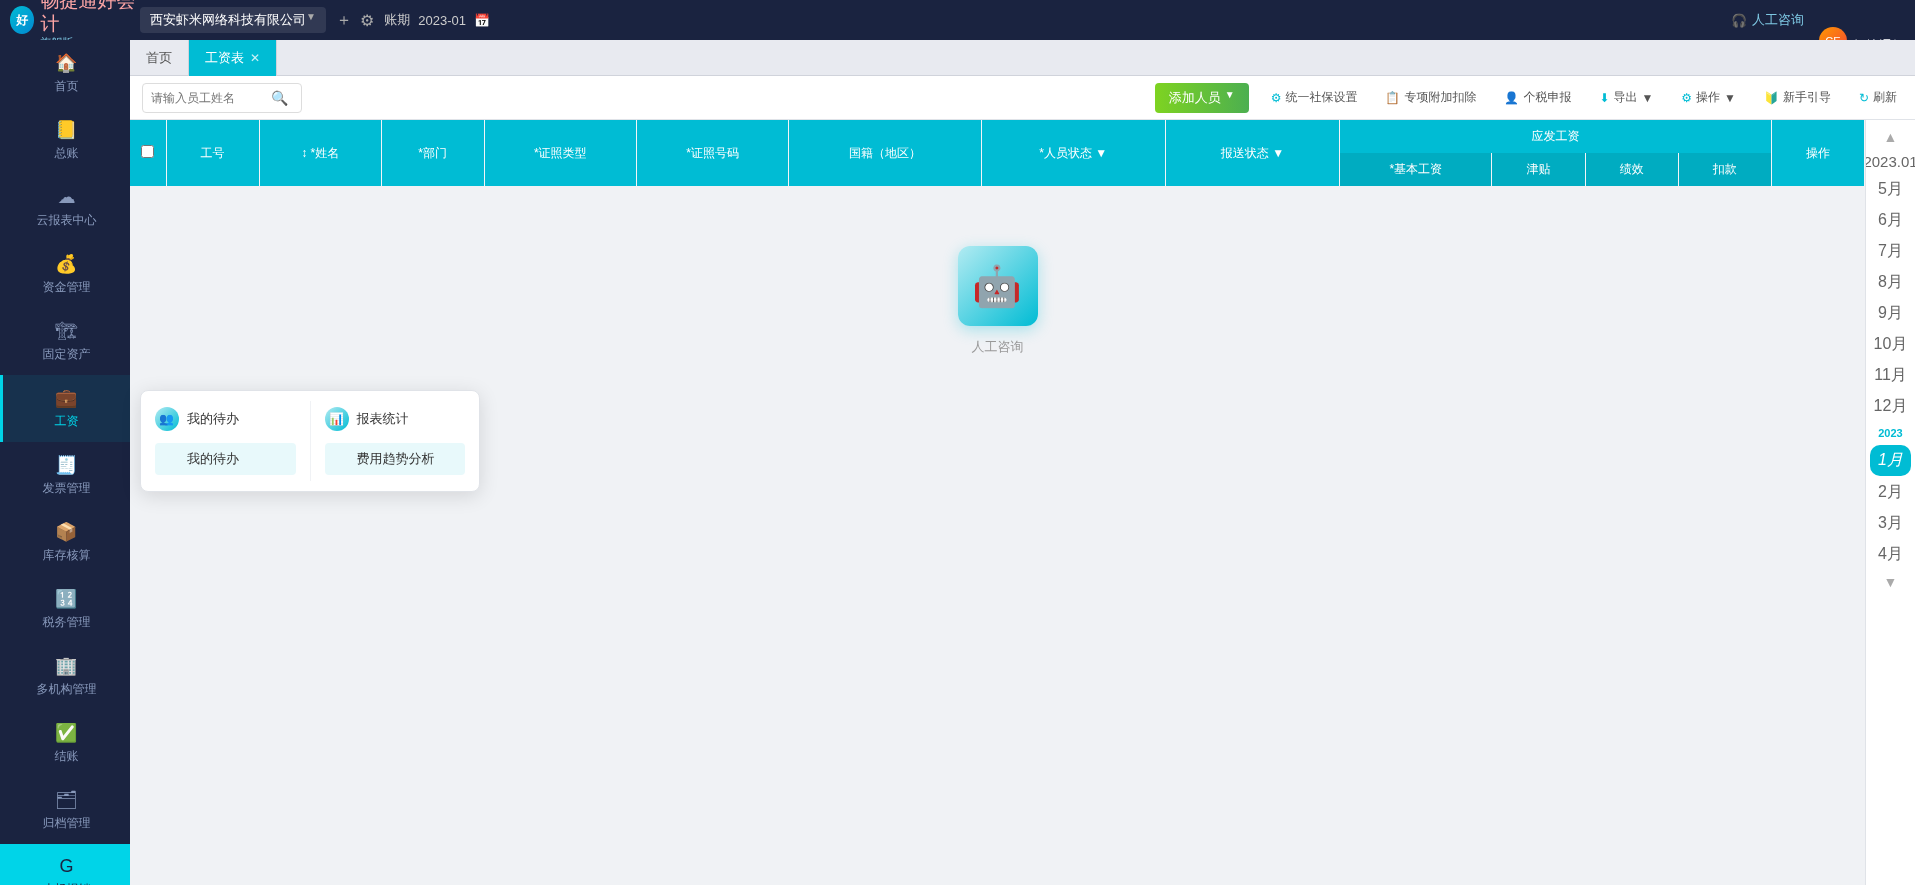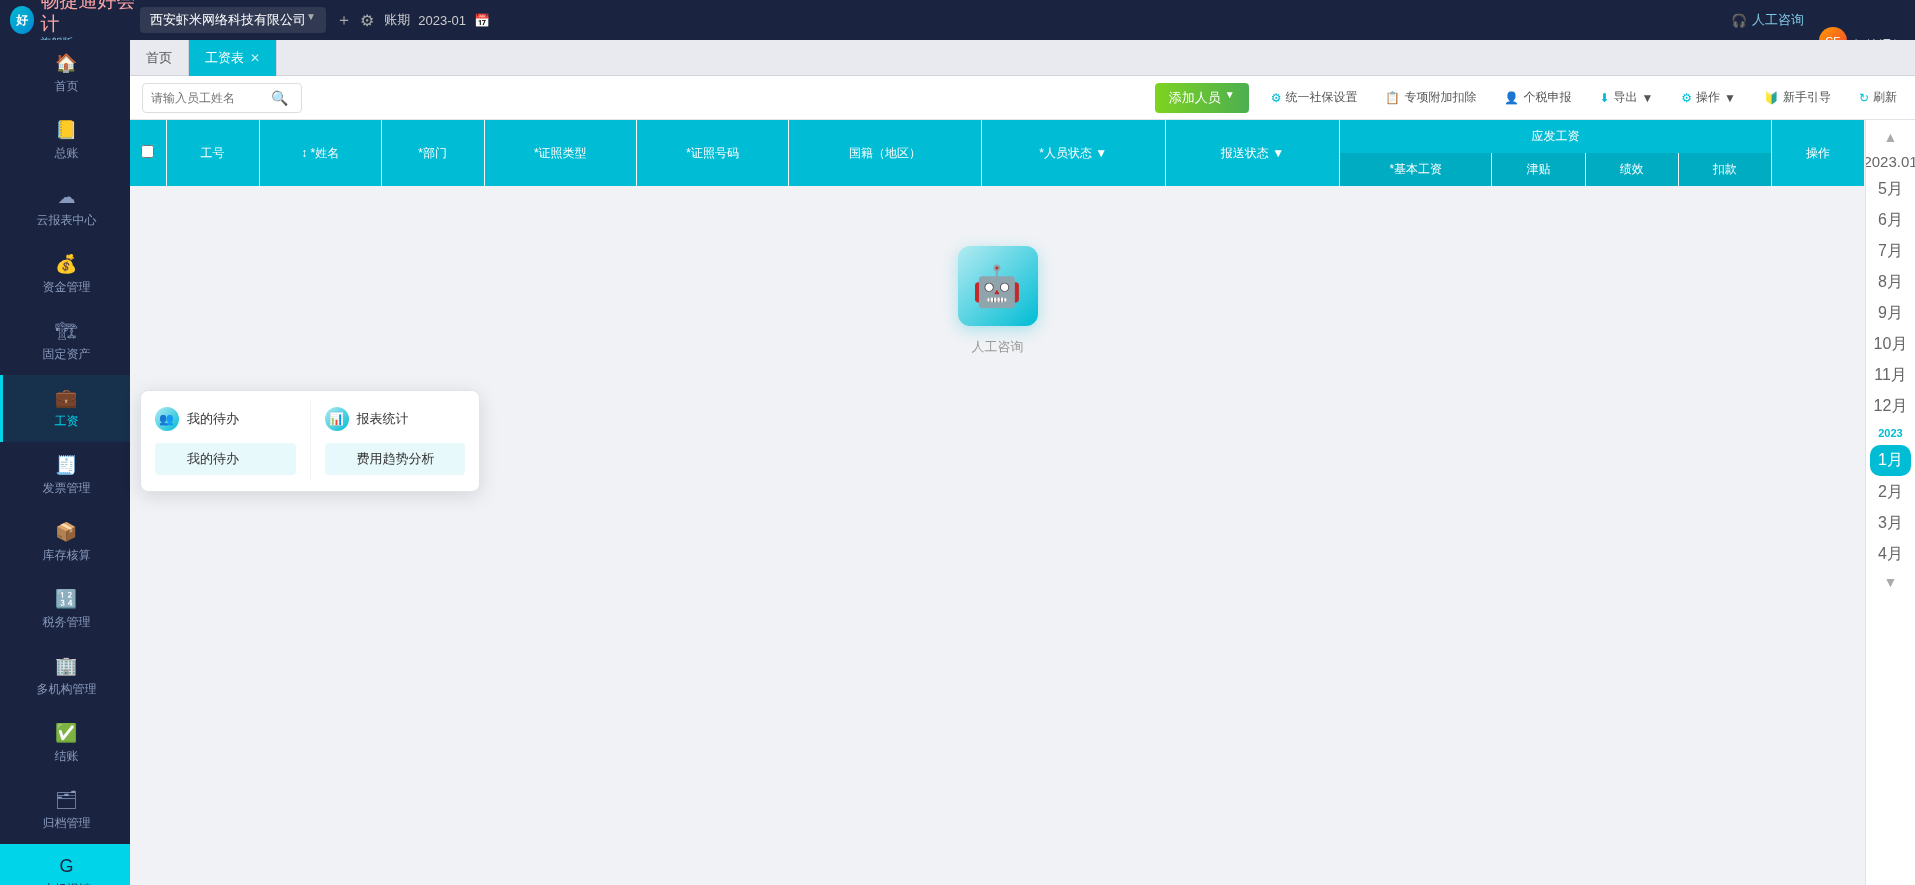--- a/index.html
+++ b/index.html
@@ -251,6 +251,7 @@
       border-radius: 10px;
       margin: 1px 4px;
       width: calc(100% - 8px);
+      font-style: italic;
     }
     .timeline-arrow { color: #aaa; font-size: 14px; cursor: pointer; padding: 4px; text-align: center; }
     .popup-menu {

